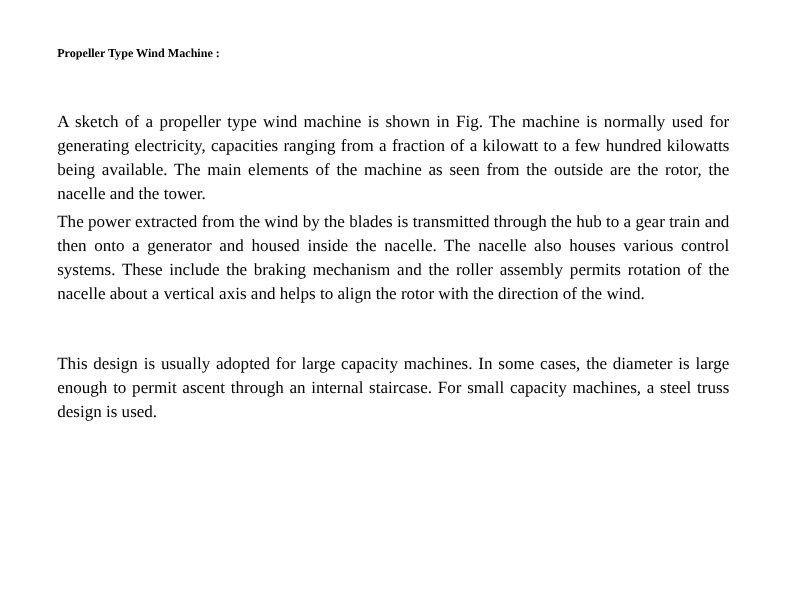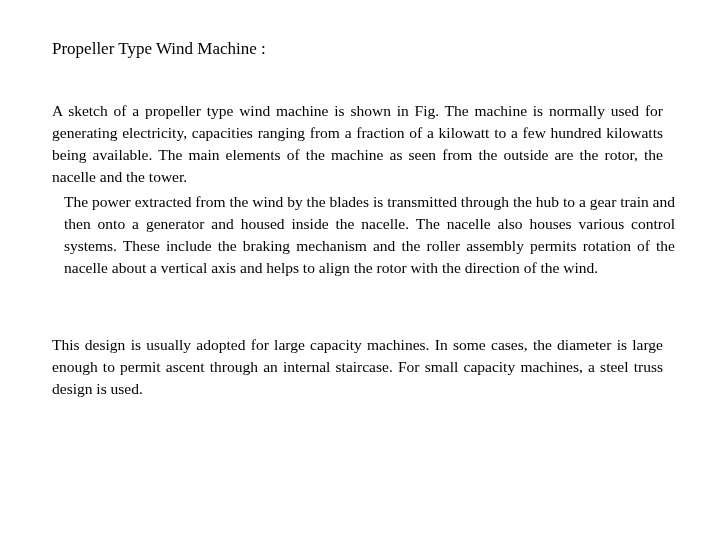--- a/index.html
+++ b/index.html
@@ -22,8 +22,8 @@
       width: 611px;
     }
     .title {
-      font-weight: normal;
-      font-size: 17px;
+      font-weight: bold;
+      font-size: 11px;
       line-height: 22px;
       margin: 0;
       height: 22px;

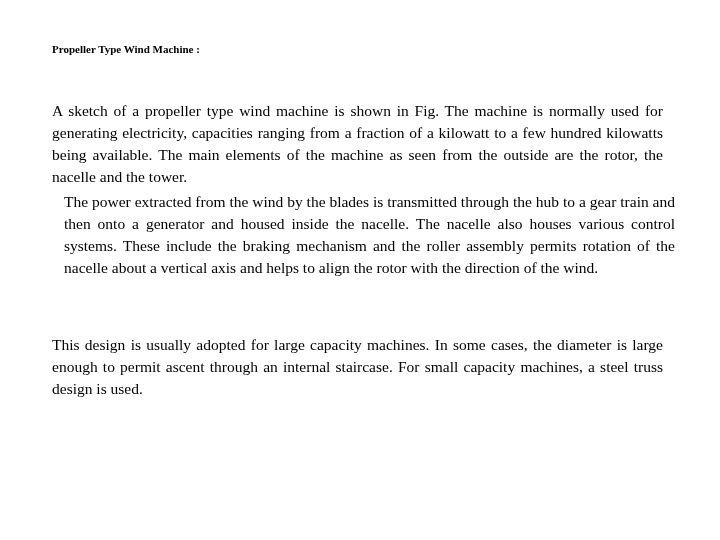--- a/index.html
+++ b/index.html
@@ -35,7 +35,7 @@
       margin: 0;
     }
     #p1 { position: absolute; top: 46px; left: 0; width: 611px; margin-top: 16px; }
-    #p2 { position: absolute; top: 153px; left: 12px; width: 611px; }
+    #p2 { position: absolute; top: 153px; left: 0; width: 611px; }
     #p3 { position: absolute; top: 296px; left: 0; width: 611px; }
   </style>
 </head>

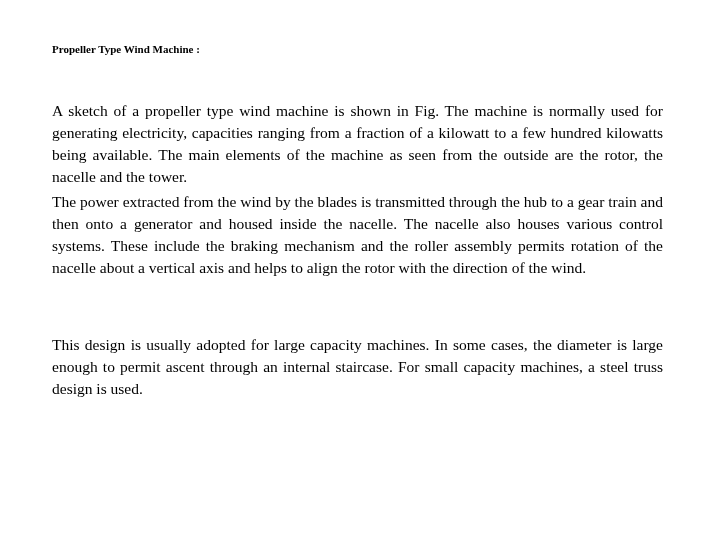--- a/index.html
+++ b/index.html
@@ -36,7 +36,7 @@
     }
     #p1 { position: absolute; top: 46px; left: 0; width: 611px; margin-top: 16px; }
     #p2 { position: absolute; top: 153px; left: 0; width: 611px; }
-    #p3 { position: absolute; top: 296px; left: 0; width: 611px; }
+    #p3 { position: absolute; top: 282px; left: 0; width: 611px; }
   </style>
 </head>
 <body>

